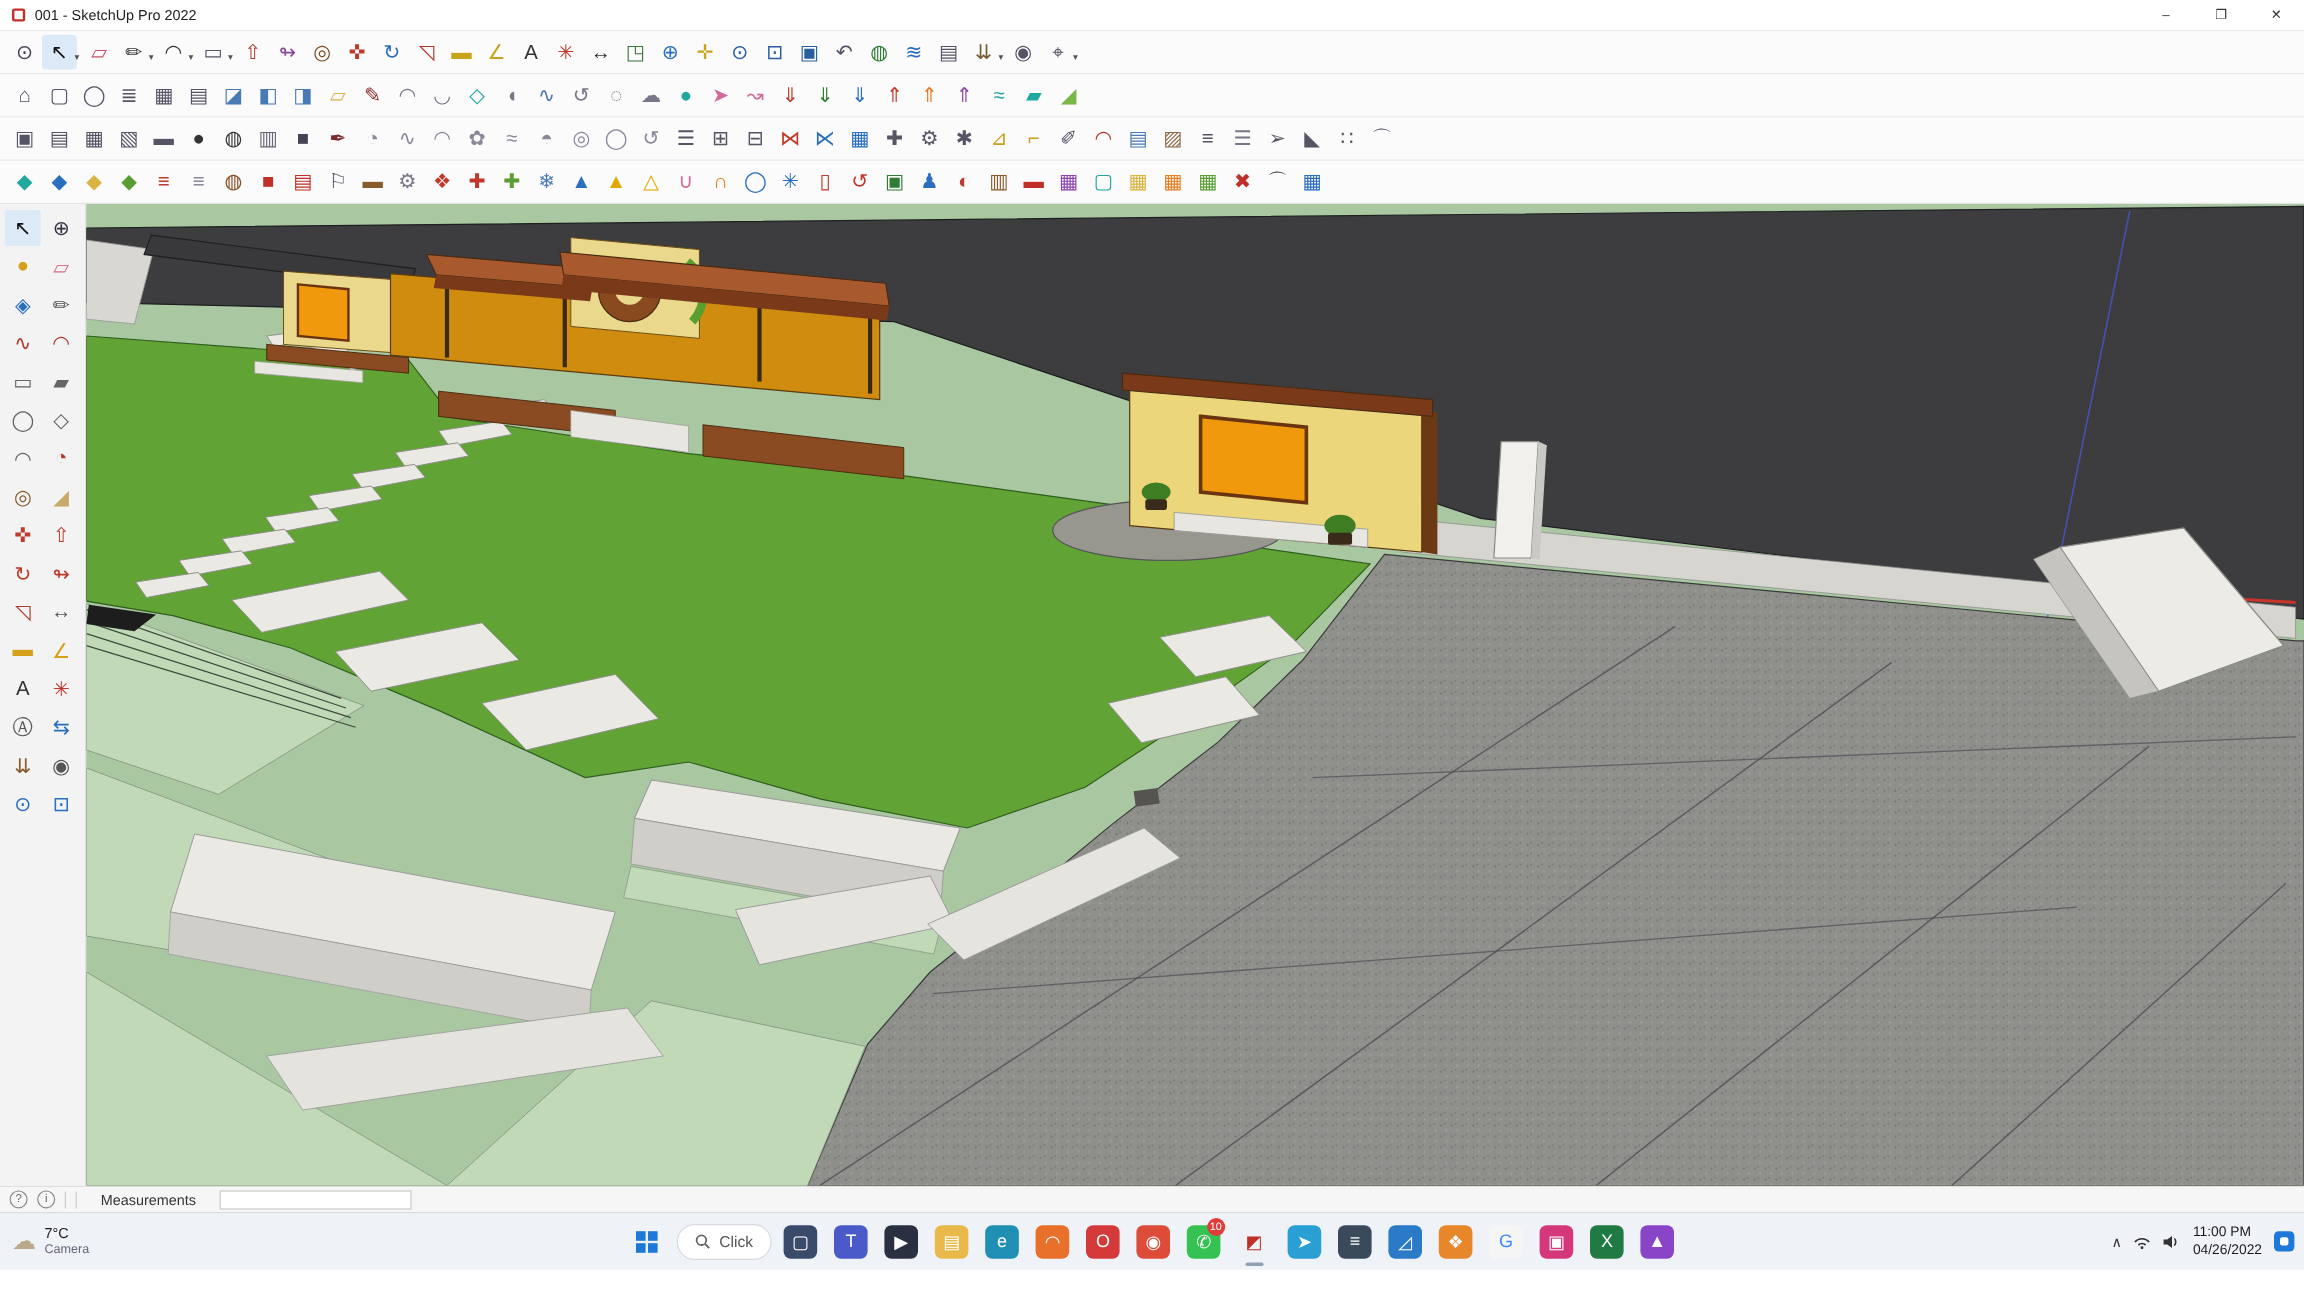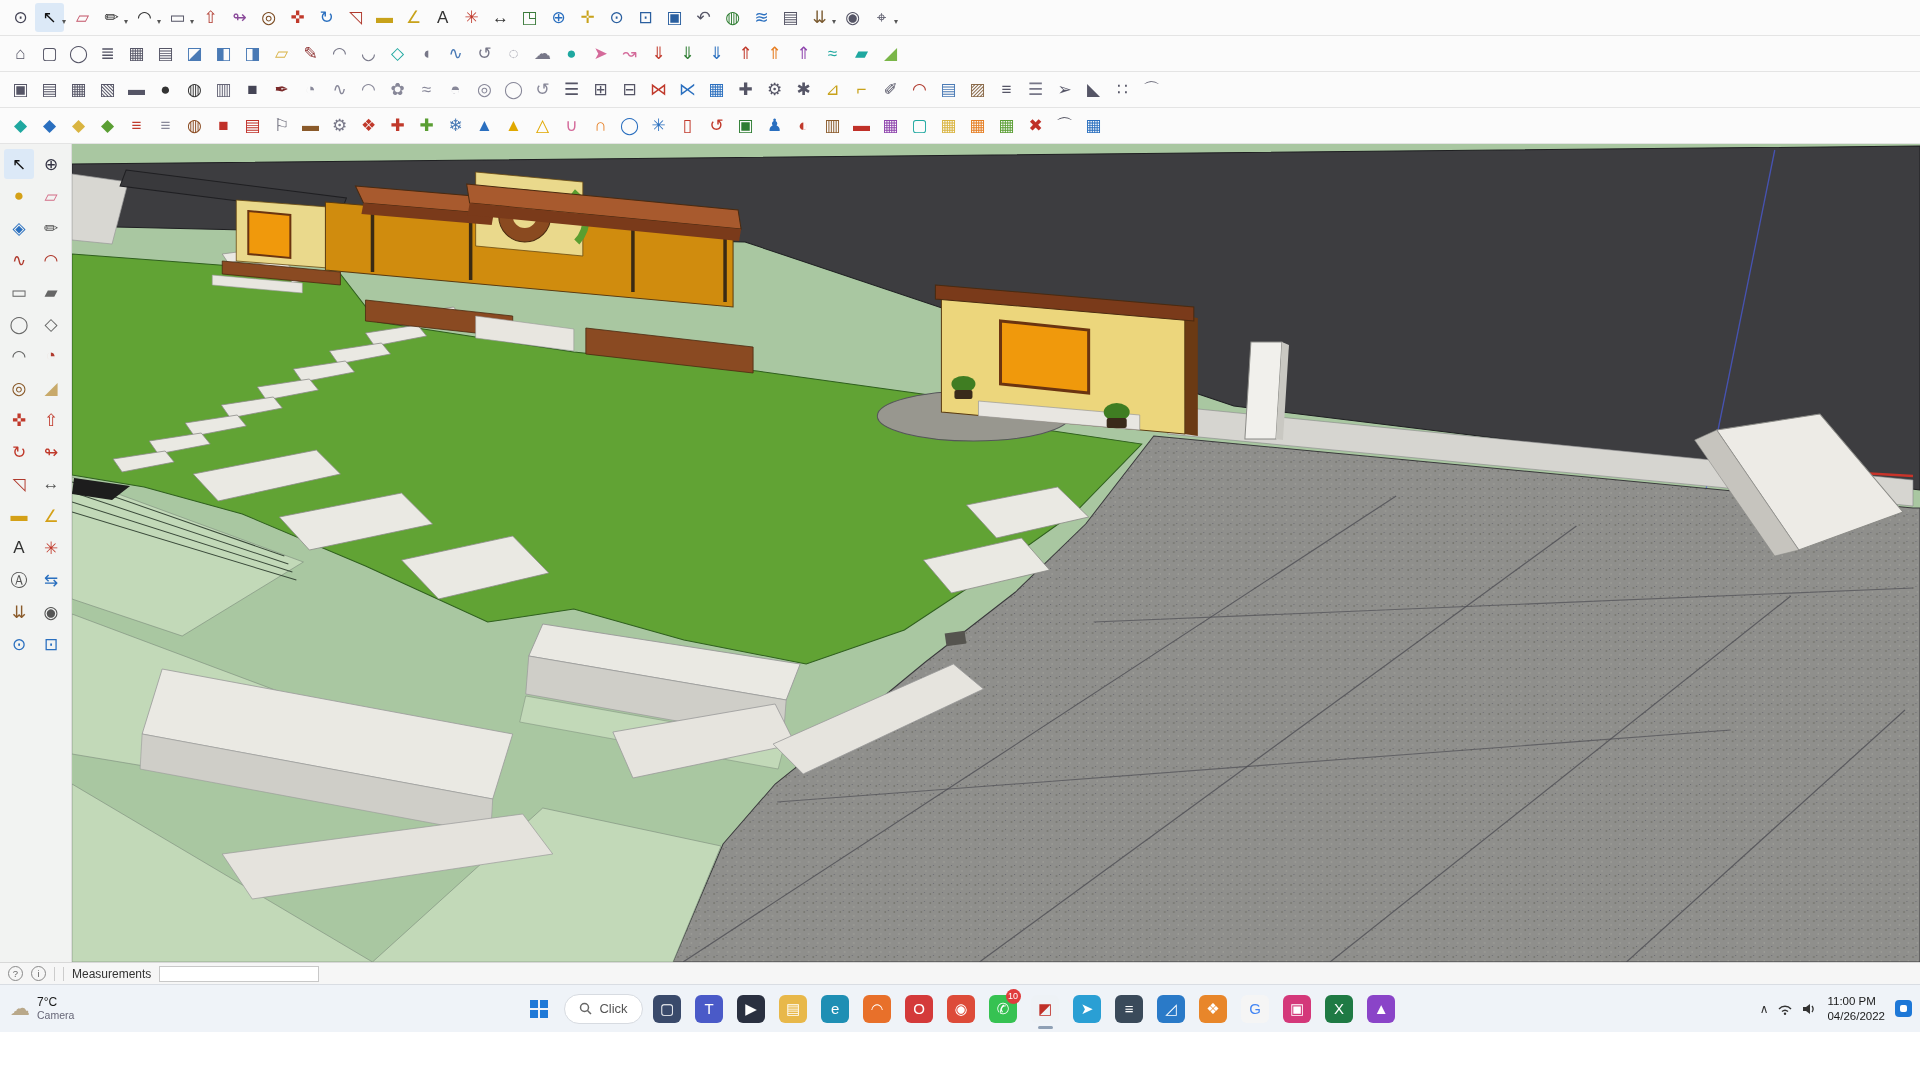--- a/index.html
+++ b/index.html
@@ -68,6 +68,15 @@
 
 <div class="screen">
 
+  <div class="titlebar">
+    <span class="app-logo"></span>
+    <span>001 - SketchUp Pro 2022</span>
+    <div class="win-controls">
+      <span class="win-btn">–</span>
+      <span class="win-btn">❐</span>
+      <span class="win-btn">✕</span>
+    </div>
+  </div>
 
 
   <div class="toolbar">

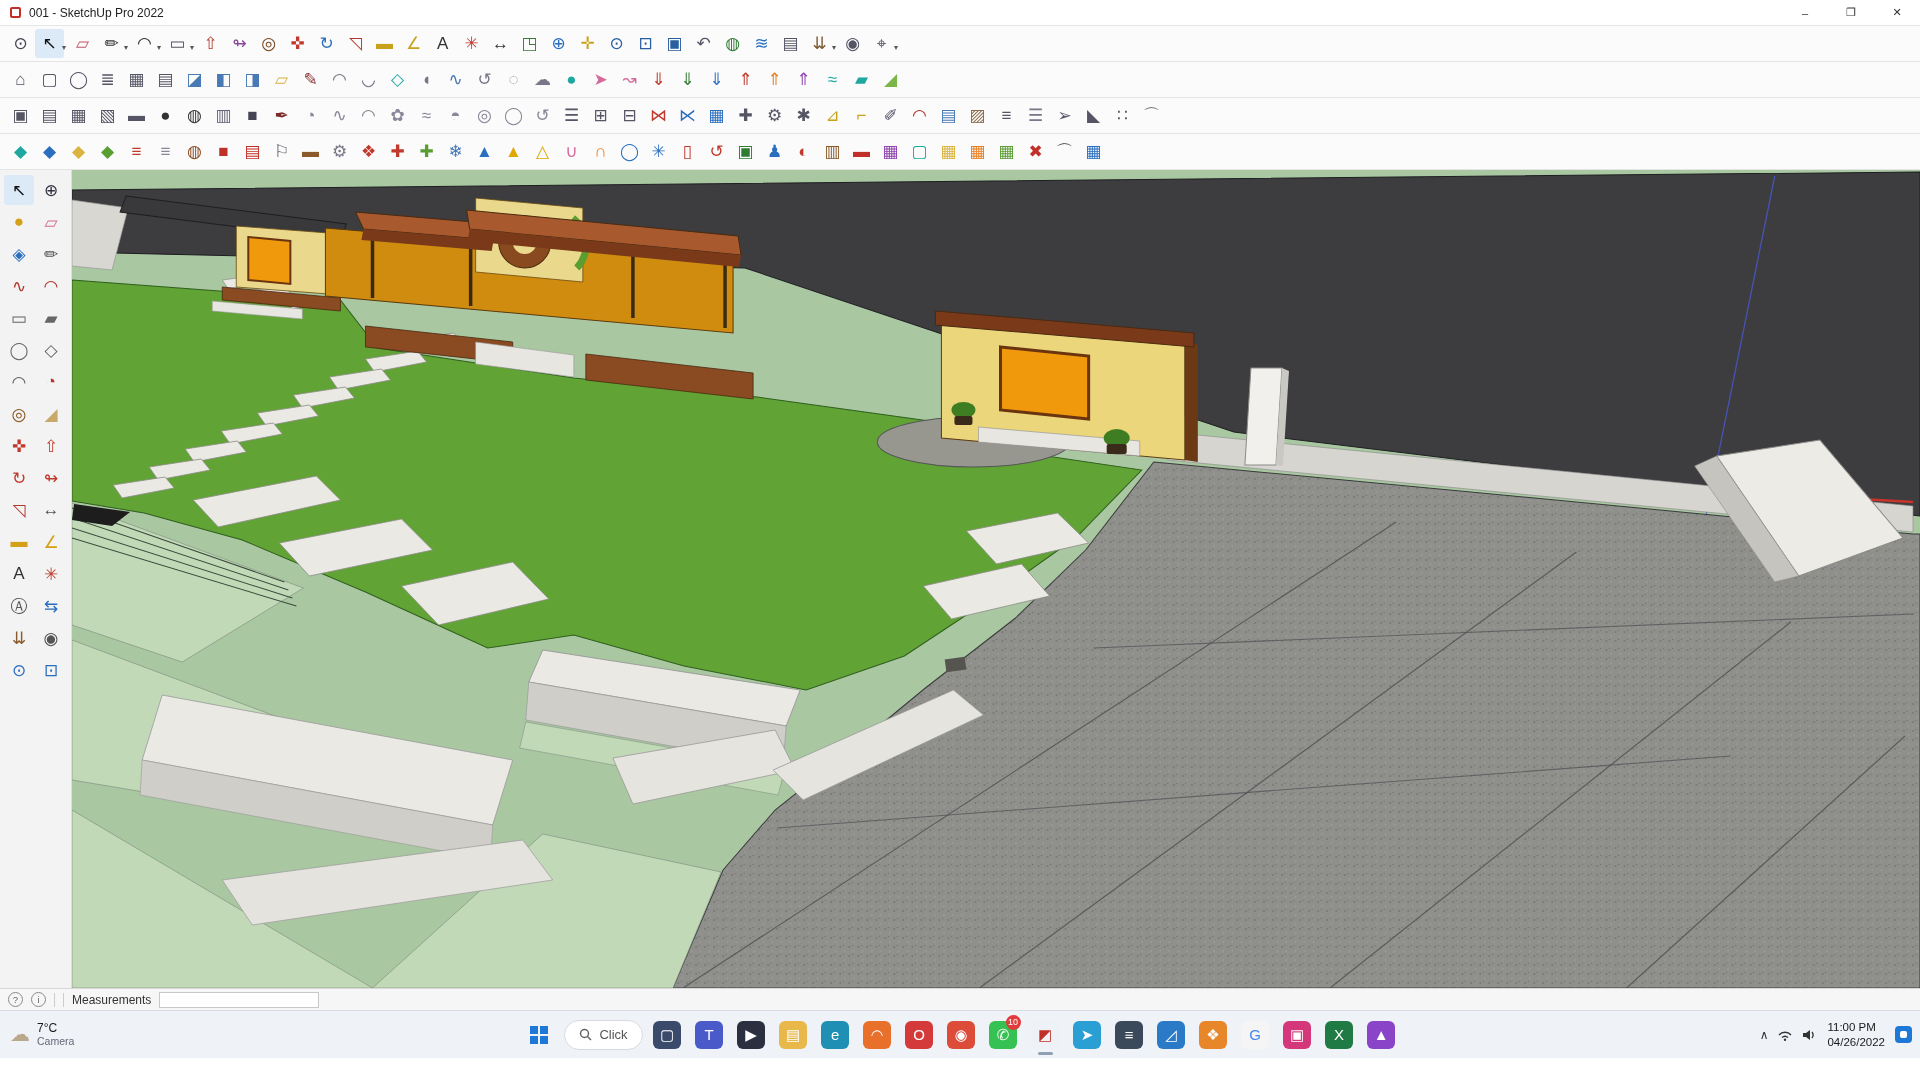--- a/index.html
+++ b/index.html
@@ -37,7 +37,7 @@
   .sb-ico { width:15px; height:15px; border:1.4px solid #8a8a8a; border-radius:50%; font-size:9.5px; display:flex; align-items:center; justify-content:center; color:#666; flex:0 0 auto; }
   .sb-sep { width:1px; height:14px; background:#ccc; }
   .sb-msg { flex:1; white-space:nowrap; overflow:hidden; }
-  .sb-right { display:flex; align-items:center; gap:8px; }
+  .sb-right { display:flex; align-items:center; gap:20px; }
   .meas-input { width:160px; height:16px; border:1px solid #c8c8c8; background:#fff; font-size:11px; padding:0 4px; font-family:"Liberation Sans",sans-serif; }
 
   

